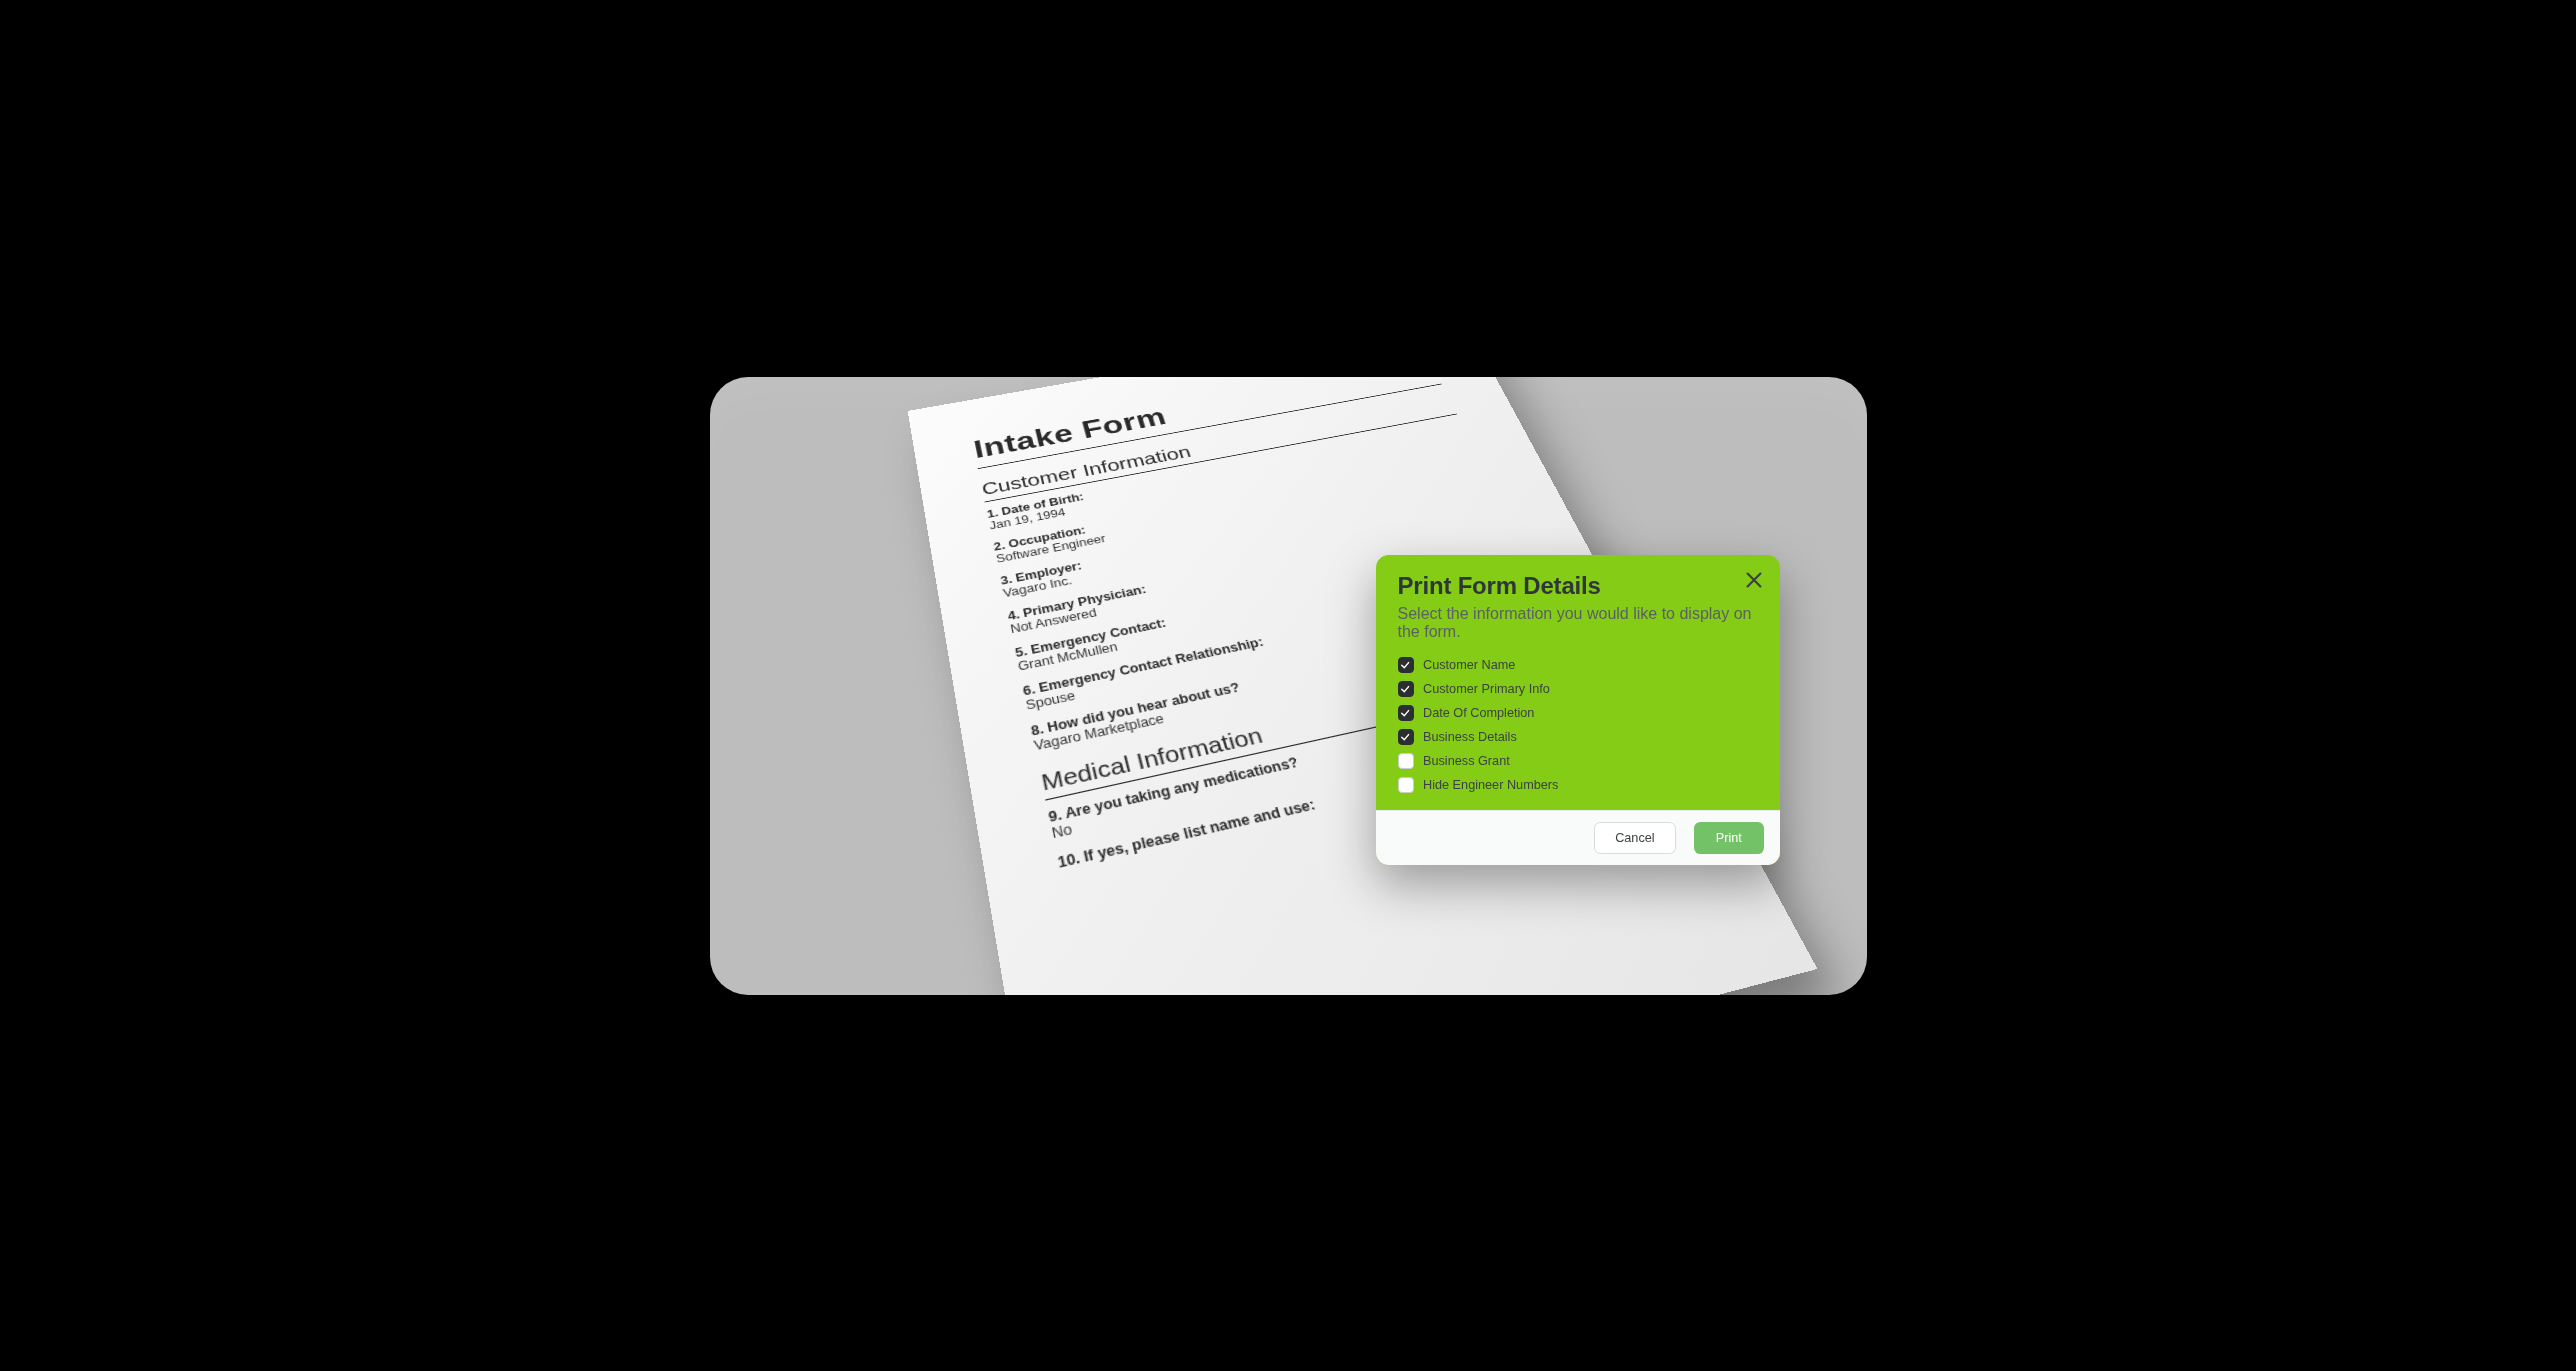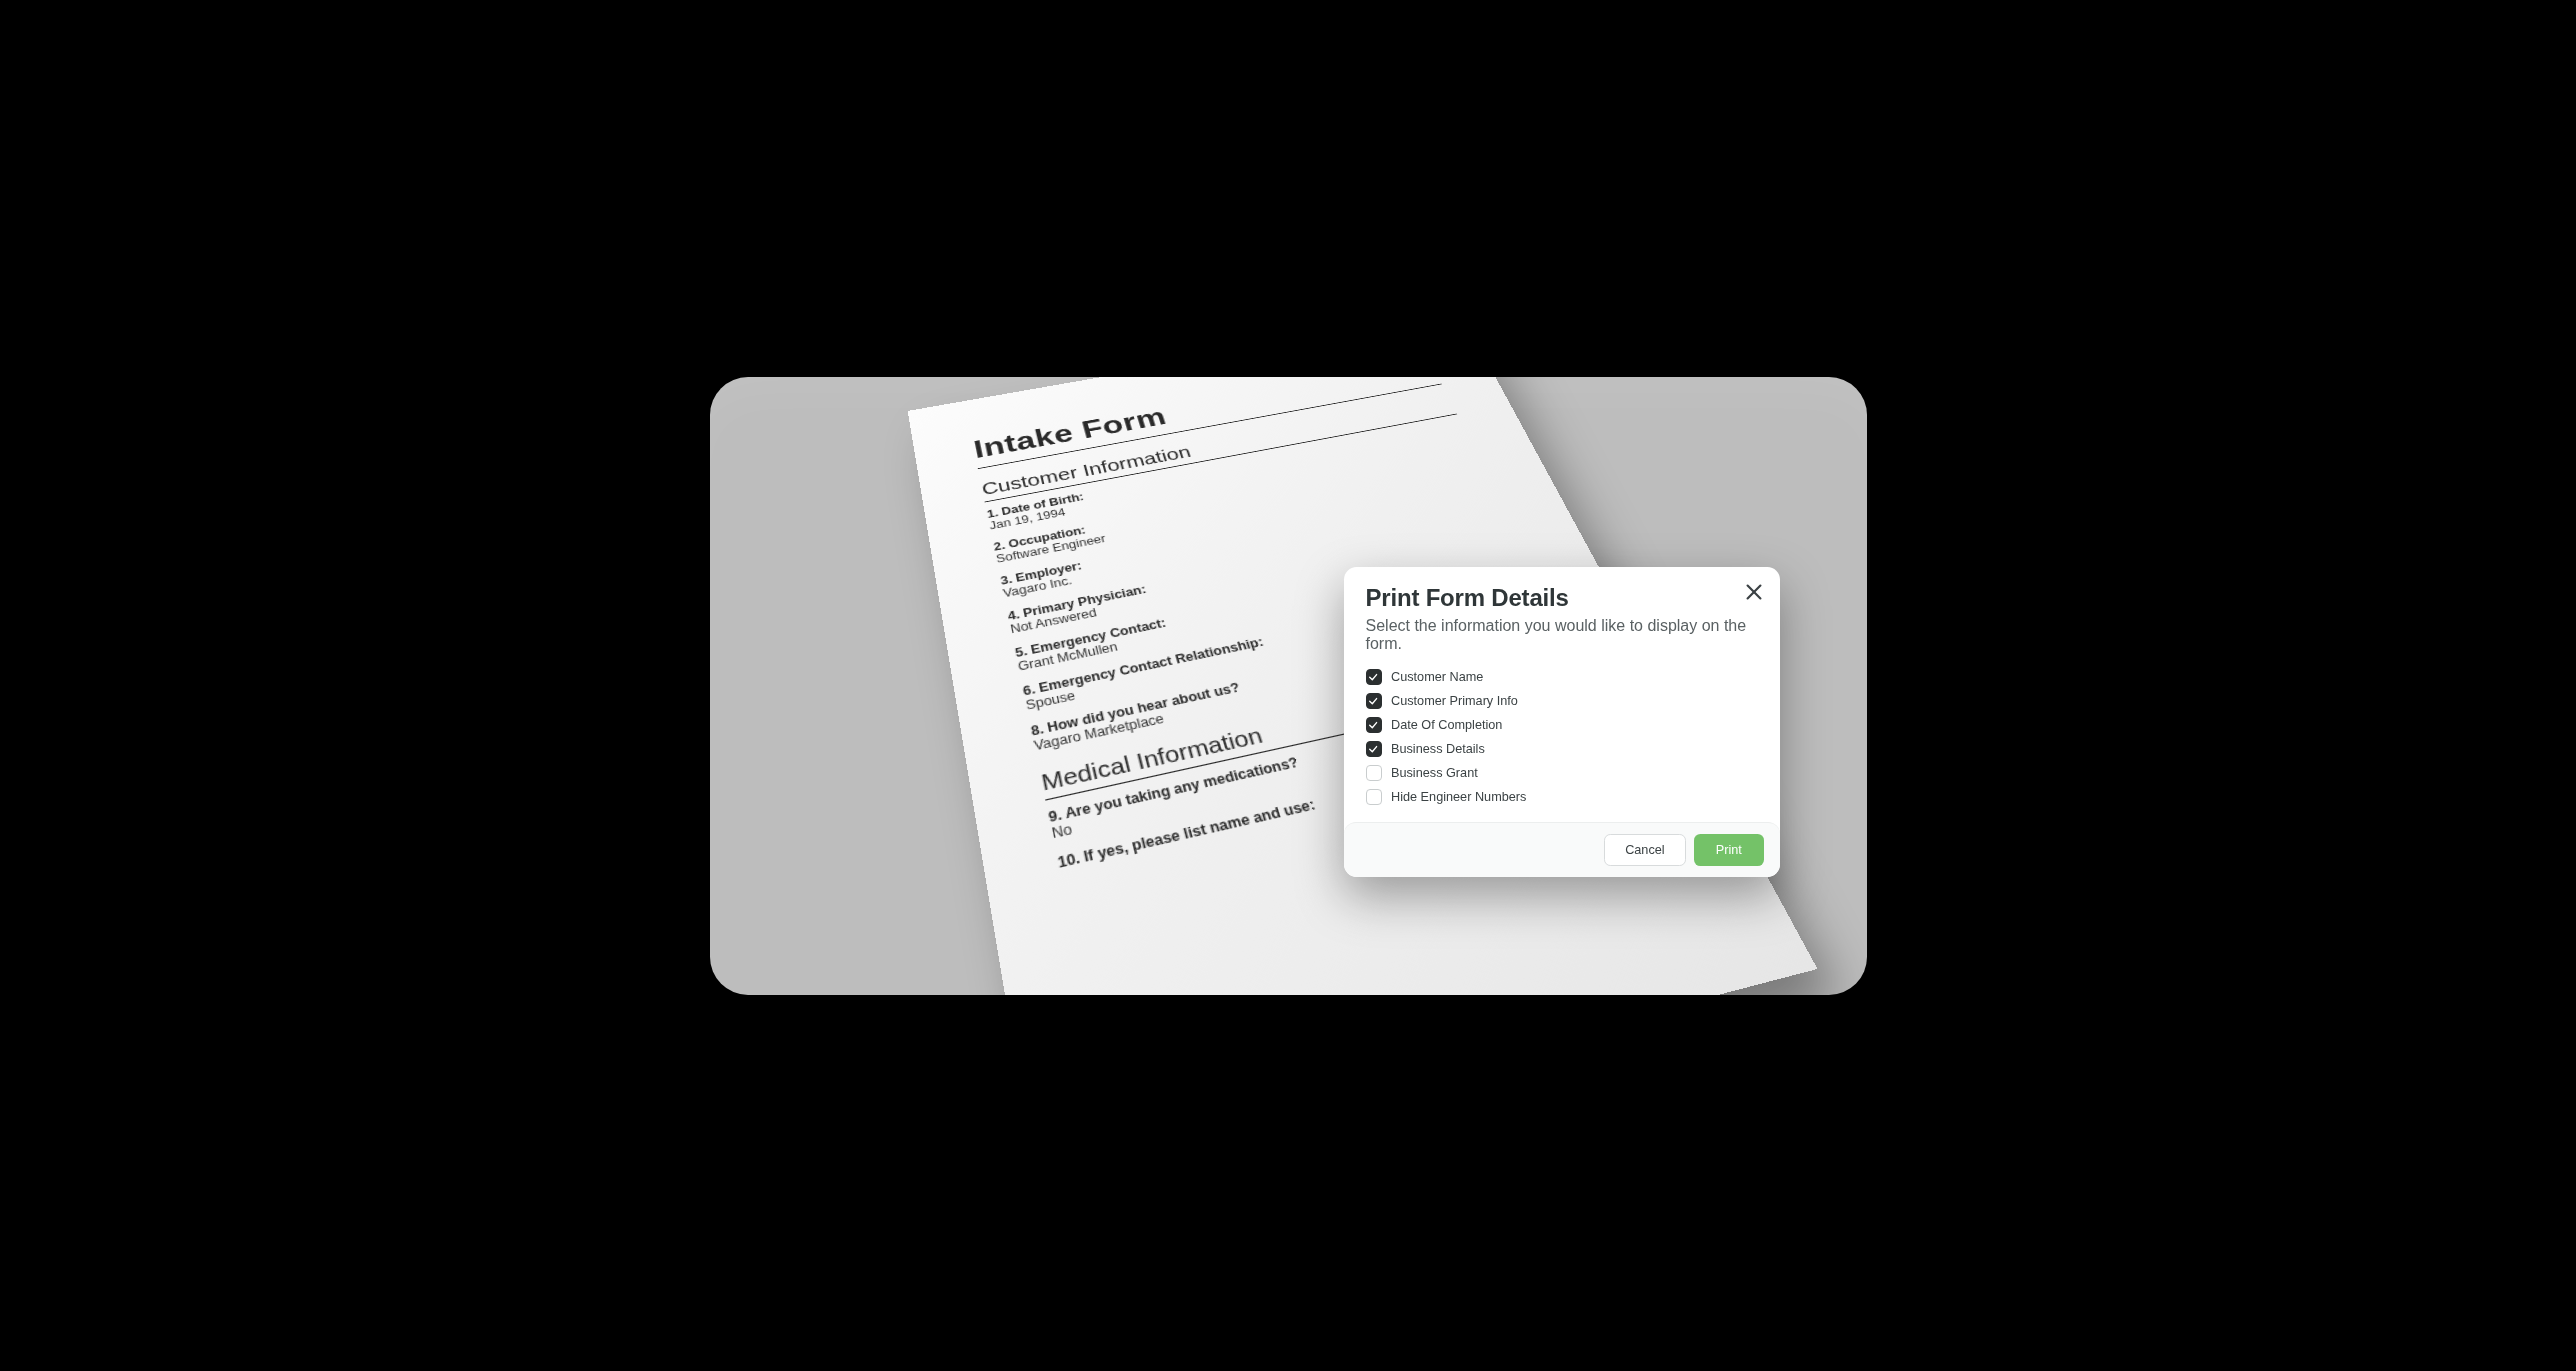--- a/index.html
+++ b/index.html
@@ -66,10 +66,10 @@
   
   .modal {
     position: absolute;
-    top: 190px;
+    top: 178px;
     right: 87px;
-    width: 436px;
-    background: #ffffff;
+    width: 404px;
+    background: #84cc16;
     border-radius: 12.7px;
     box-shadow: 0 19px 48px rgba(0,0,0,0.35);
     overflow: hidden;

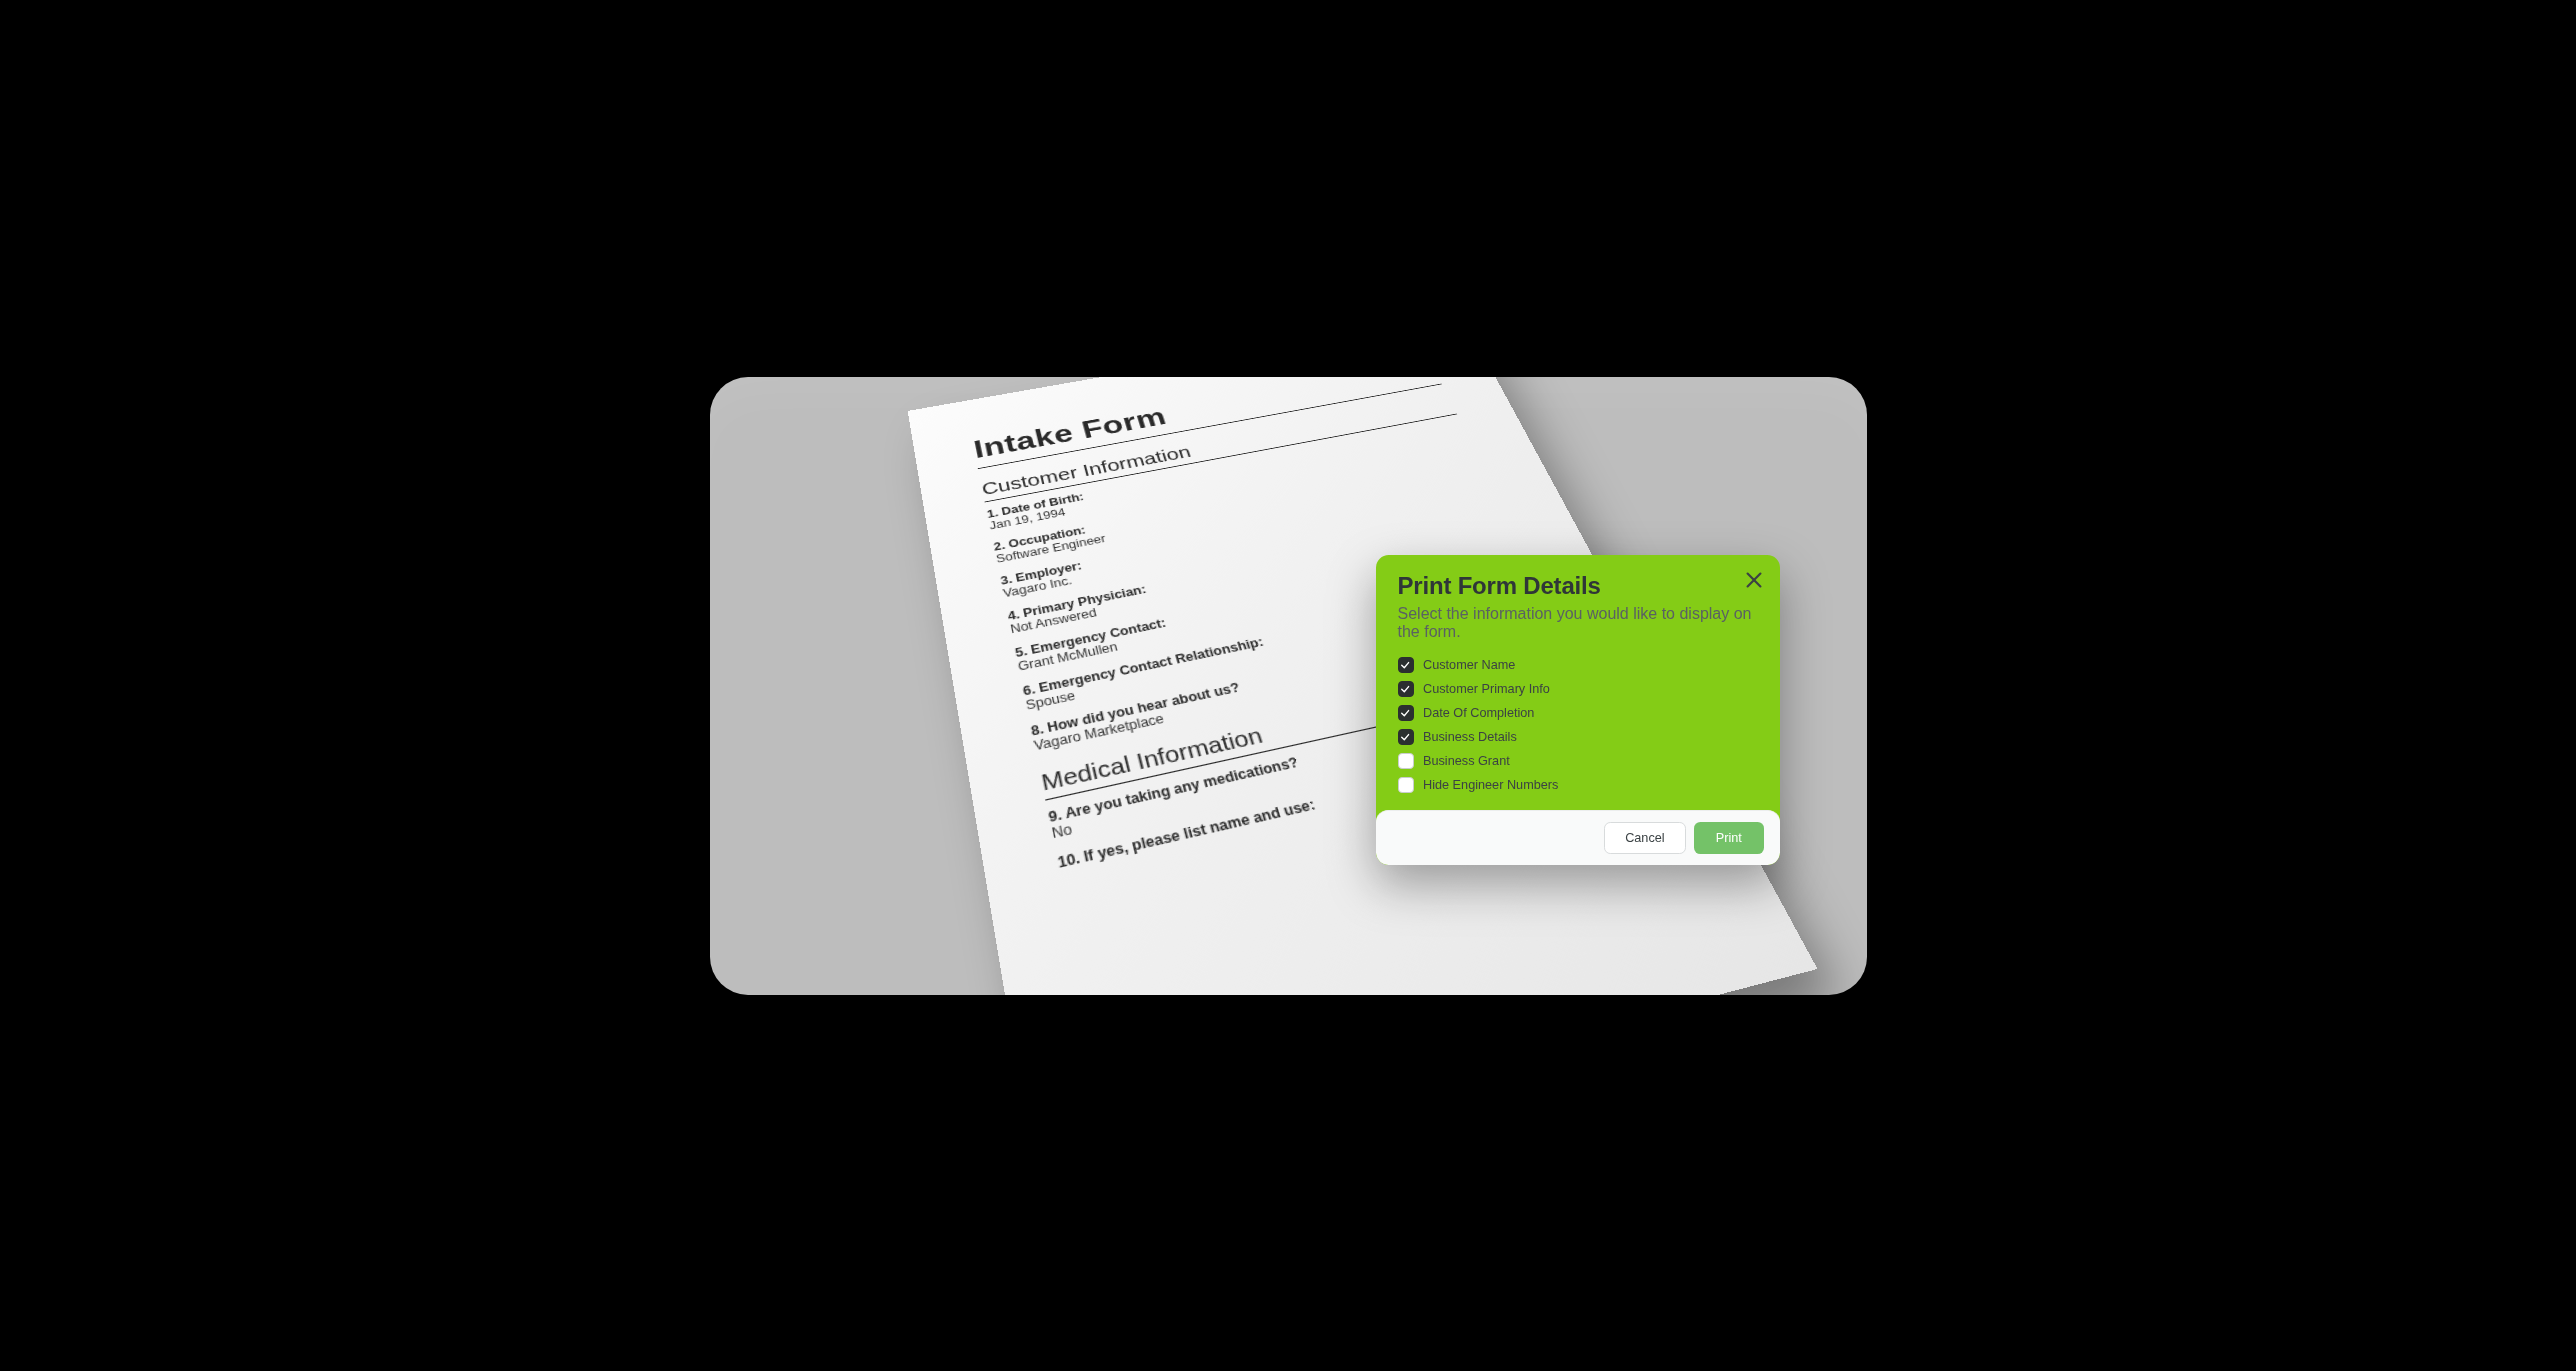--- a/index.html
+++ b/index.html
@@ -130,8 +130,7 @@
     padding: 11px 16px;
     display: flex;
     justify-content: flex-end;
-    gap: 8px;
-    border-radius: 12px;
+    gap: 18px;
   }
   .btn {
     font-size: 12.7px;

